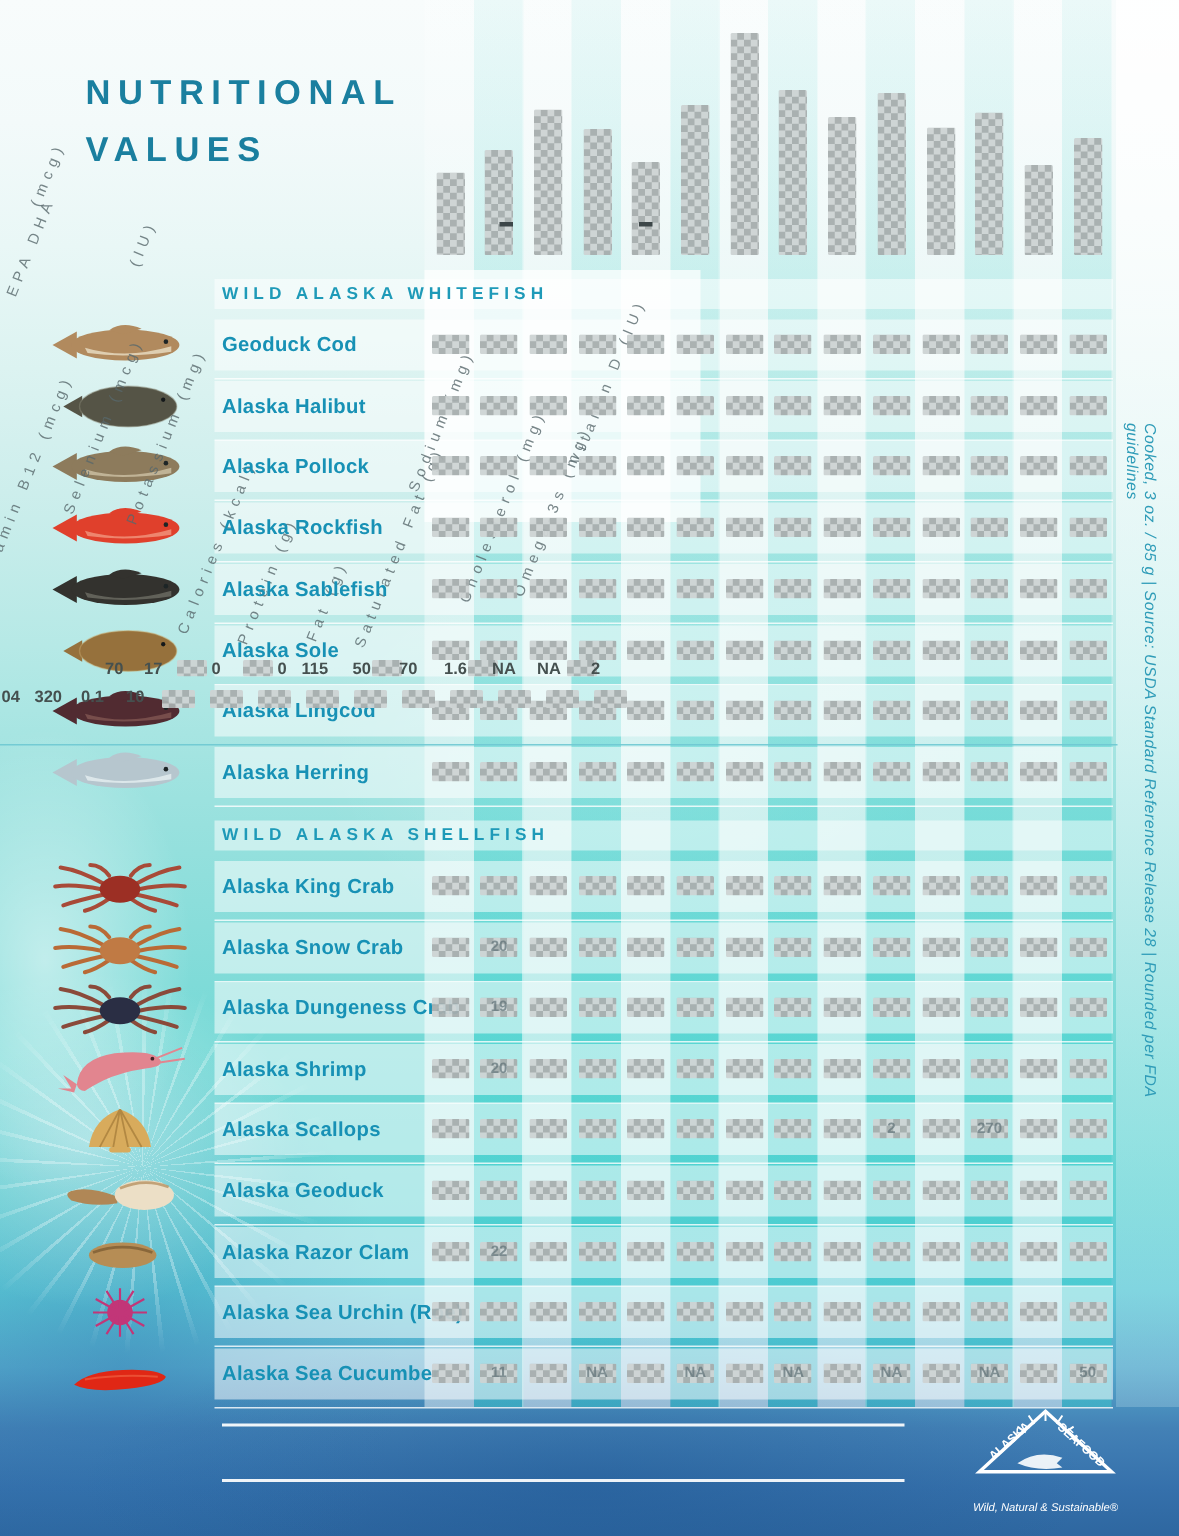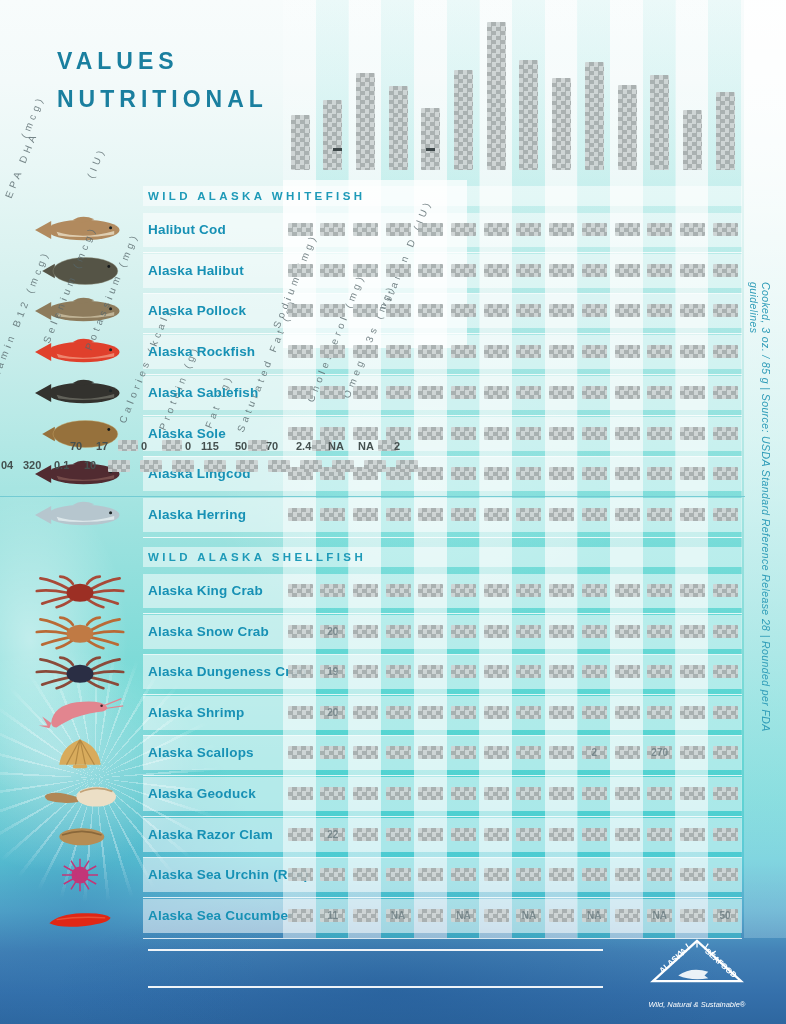--- a/index.html
+++ b/index.html
@@ -99,8 +99,8 @@
   <div class="white-patch" style="left:283px;top:180px;width:184px;height:168px;"></div>
 
   <div class="title">
+    <div>NUTRITIONAL</div>
     <div>VALUES</div>
-    <div>NUTRITIONAL</div>
   </div>
 
   <div id="gen">

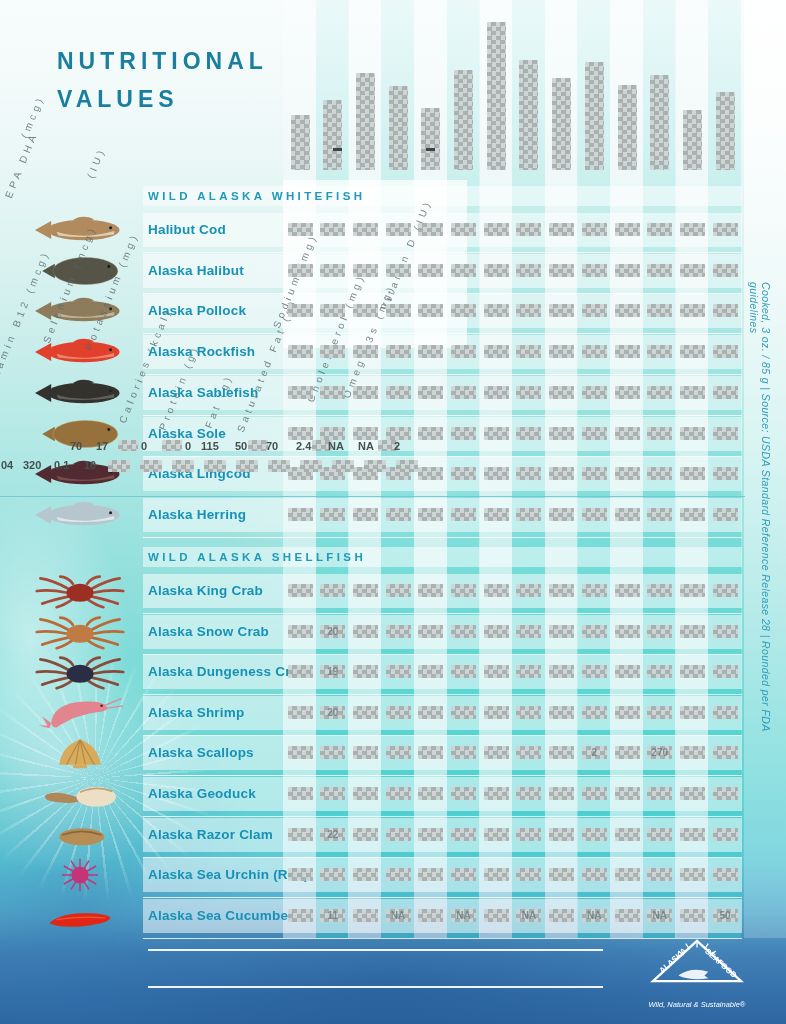--- a/index.html
+++ b/index.html
@@ -145,7 +145,7 @@
       <path d="M52 9 Q62 2 76 8 L62 12 Z" fill="#b18a5e"></path>
           <circle cx="94" cy="17.5" r="1.7" fill="#1d2526"></circle>
         </svg></div>
-      <div class="row-label" style="top: 222px;">Halibut Cod</div>
+      <div class="row-label" style="top: 222px;">Geoduck Cod</div>
       <div class="cell mosaic" style="left: 287.5px; top: 223px;"></div>
       <div class="cell mosaic" style="left: 320.2px; top: 223px;"></div>
       <div class="cell mosaic" style="left: 352.9px; top: 223px;"></div>

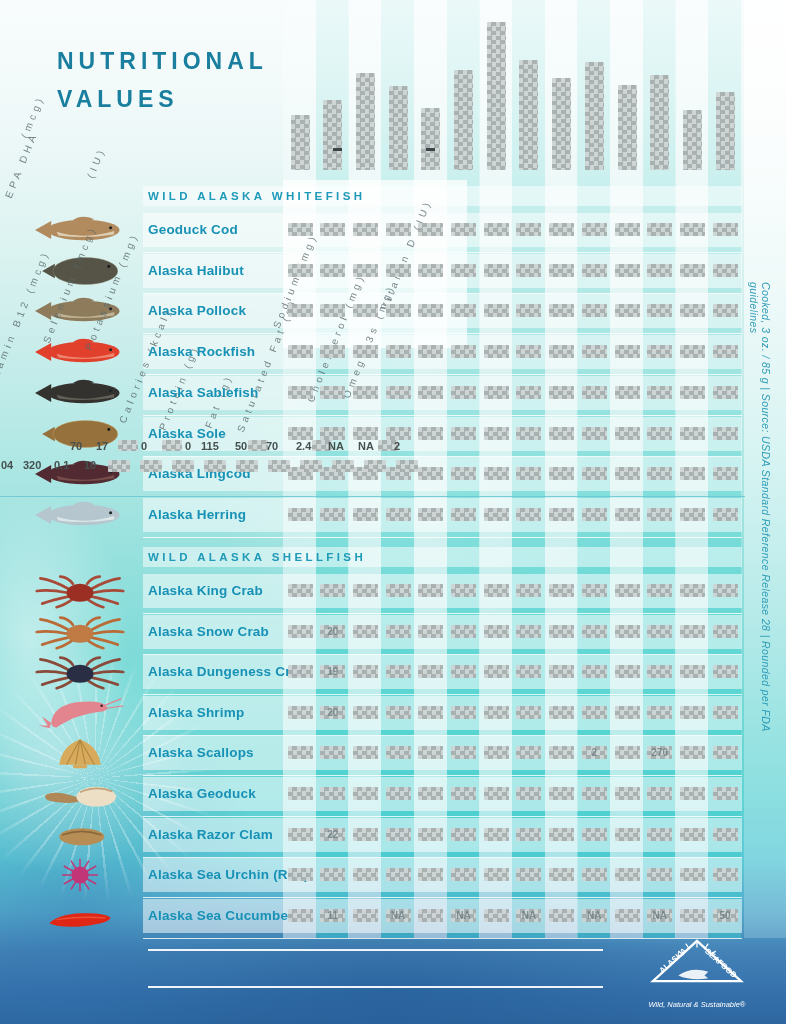--- a/index.html
+++ b/index.html
@@ -574,7 +574,7 @@
       <div class="stray" style="left: 201px; top: 440px;">115</div>
       <div class="stray" style="left: 235px; top: 440px;">50</div>
       <div class="stray" style="left: 266px; top: 440px;">70</div>
-      <div class="stray" style="left: 296px; top: 440px;">2.4</div>
+      <div class="stray" style="left: 296px; top: 440px;">1.6</div>
       <div class="stray" style="left: 328px; top: 440px;">NA</div>
       <div class="stray" style="left: 358px; top: 440px;">NA</div>
       <div class="stray" style="left: 394px; top: 440px;">2</div>

